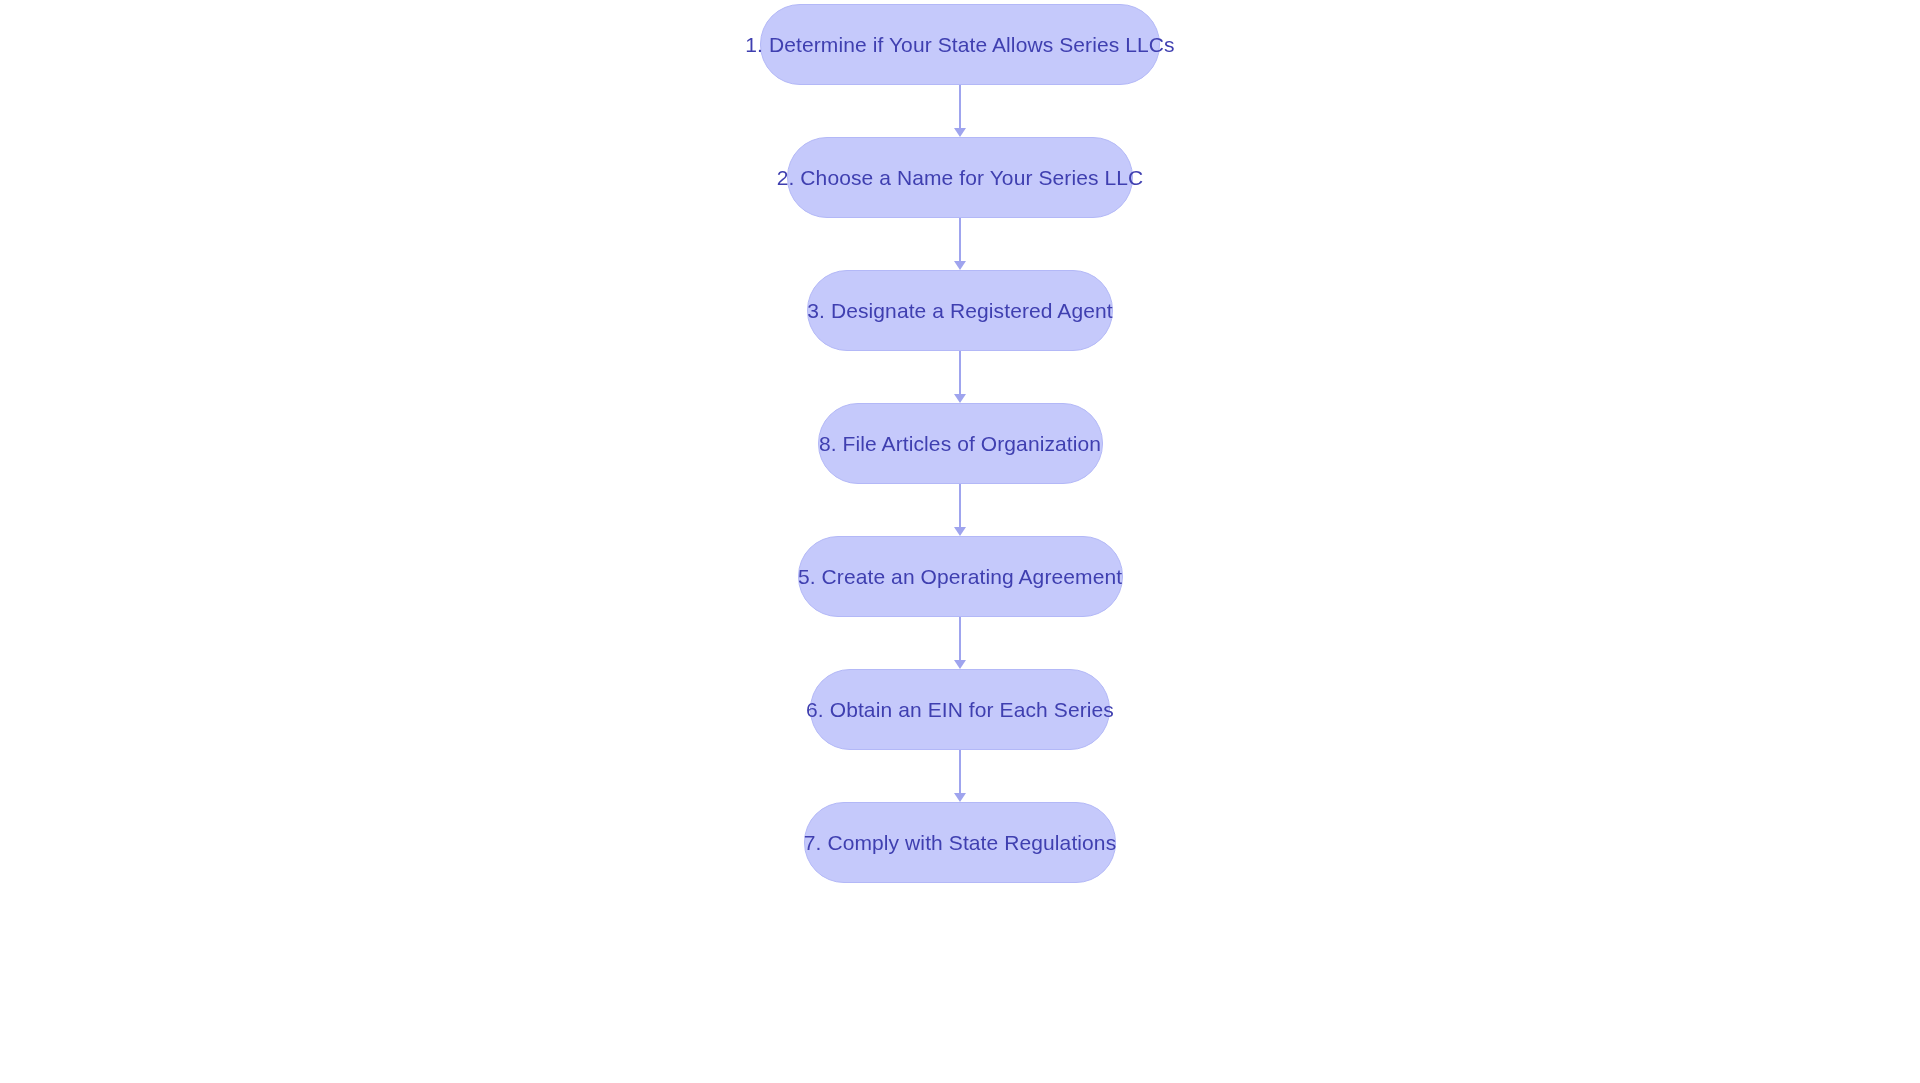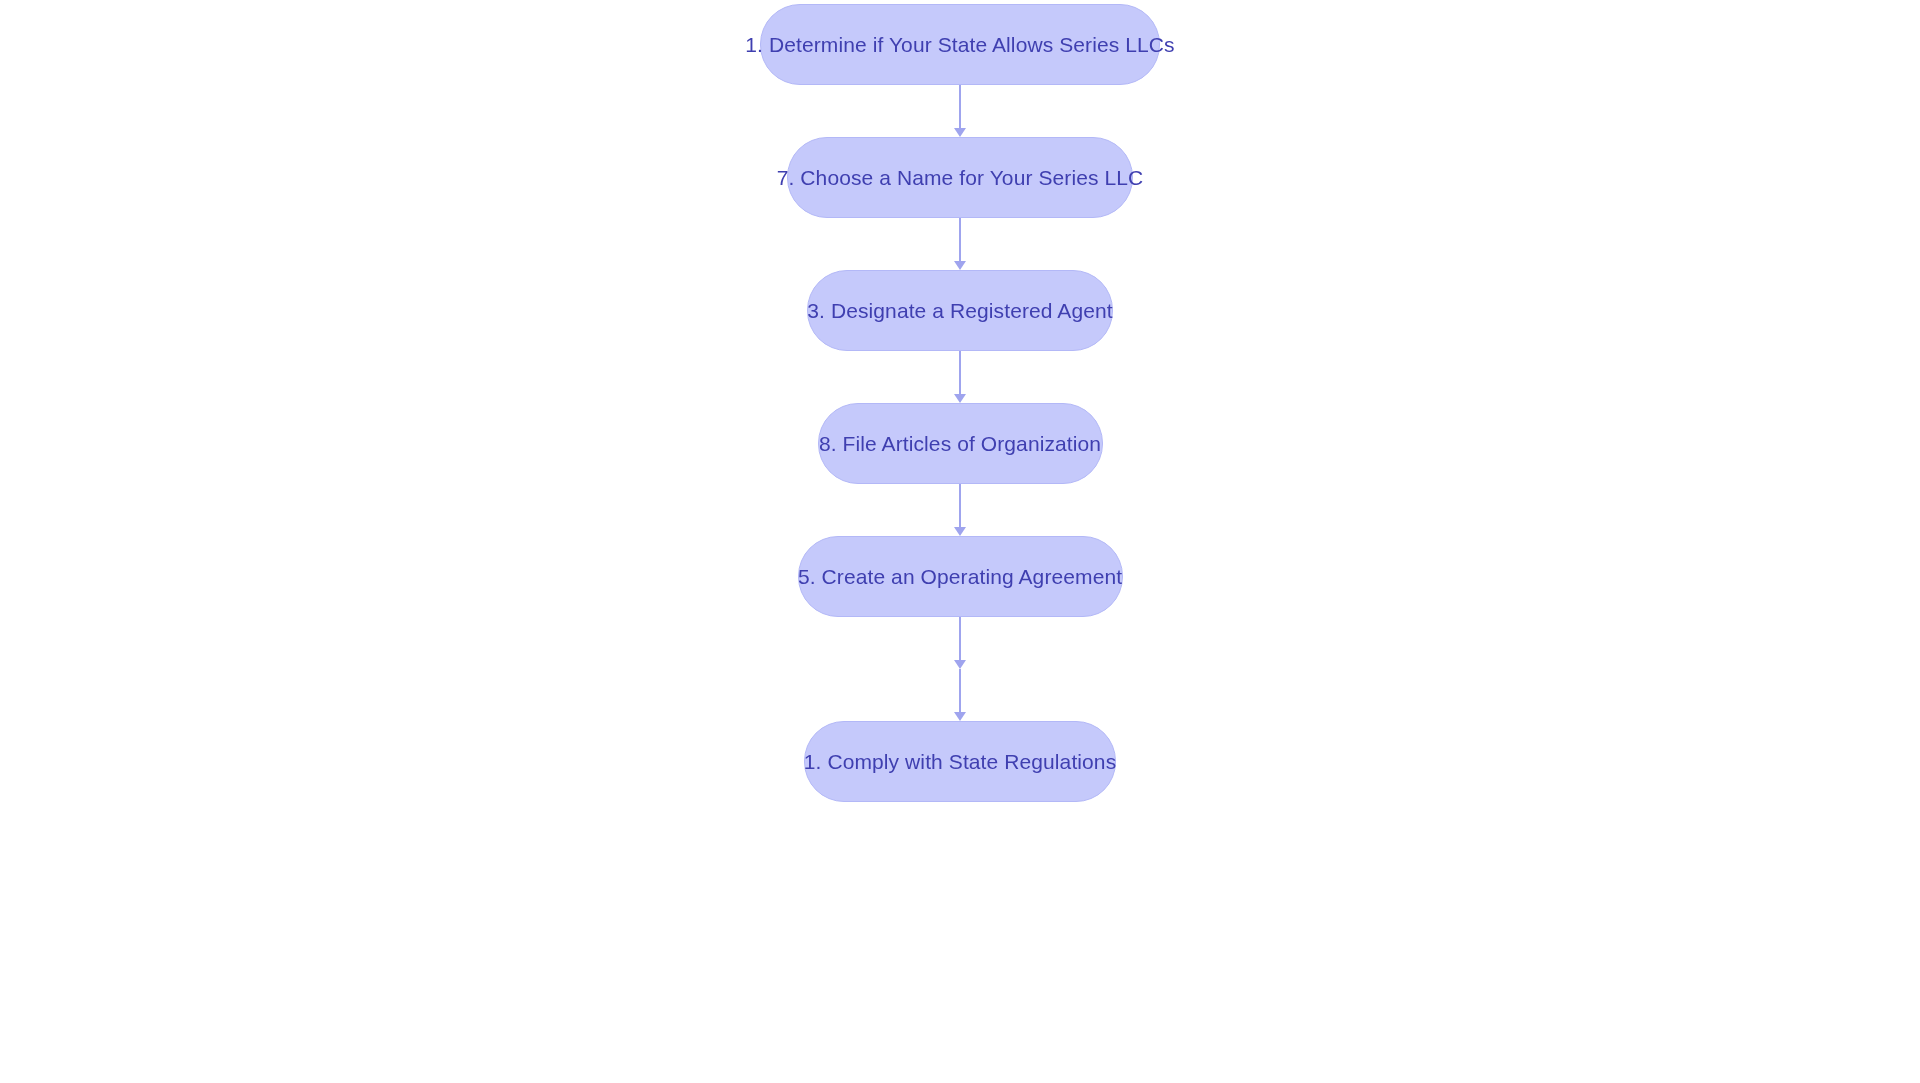--- a/index.html
+++ b/index.html
@@ -93,7 +93,7 @@
 
     <div class="node-wrap">
       <div class="node" style="width:346px;">
-        <span>7. Choose a Name for Your Series LLC</span>
+        <span>2. Choose a Name for Your Series LLC</span>
       </div>
     </div>
 

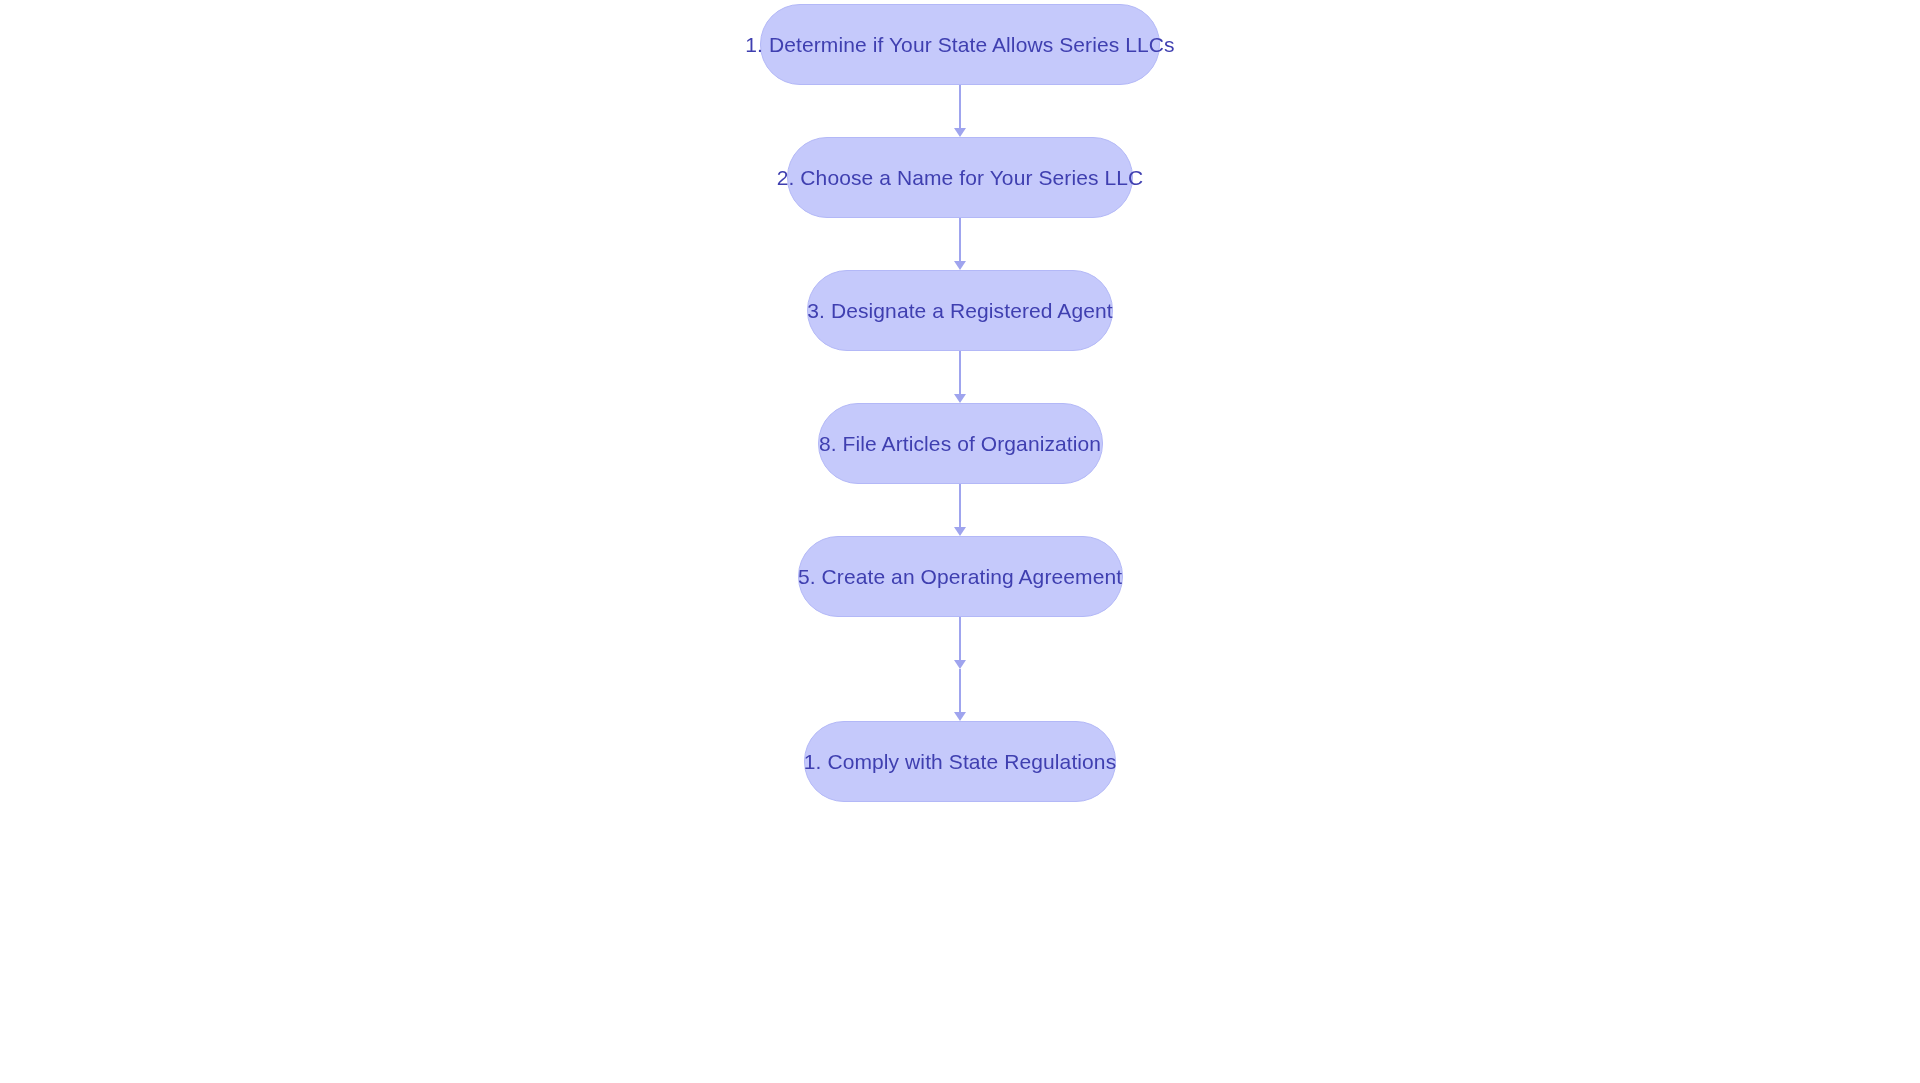--- a/index.html
+++ b/index.html
@@ -135,6 +135,11 @@
       <div class="arrow-head"></div>
     </div>
 
+    <div class="node-wrap">
+      <div class="node" style="width:300px;">
+        <span>6. Obtain an EIN for Each Series</span>
+      </div>
+    </div>
 
     <div class="connector" style="height:52px;">
       <div class="line" style="height:43px;"></div>

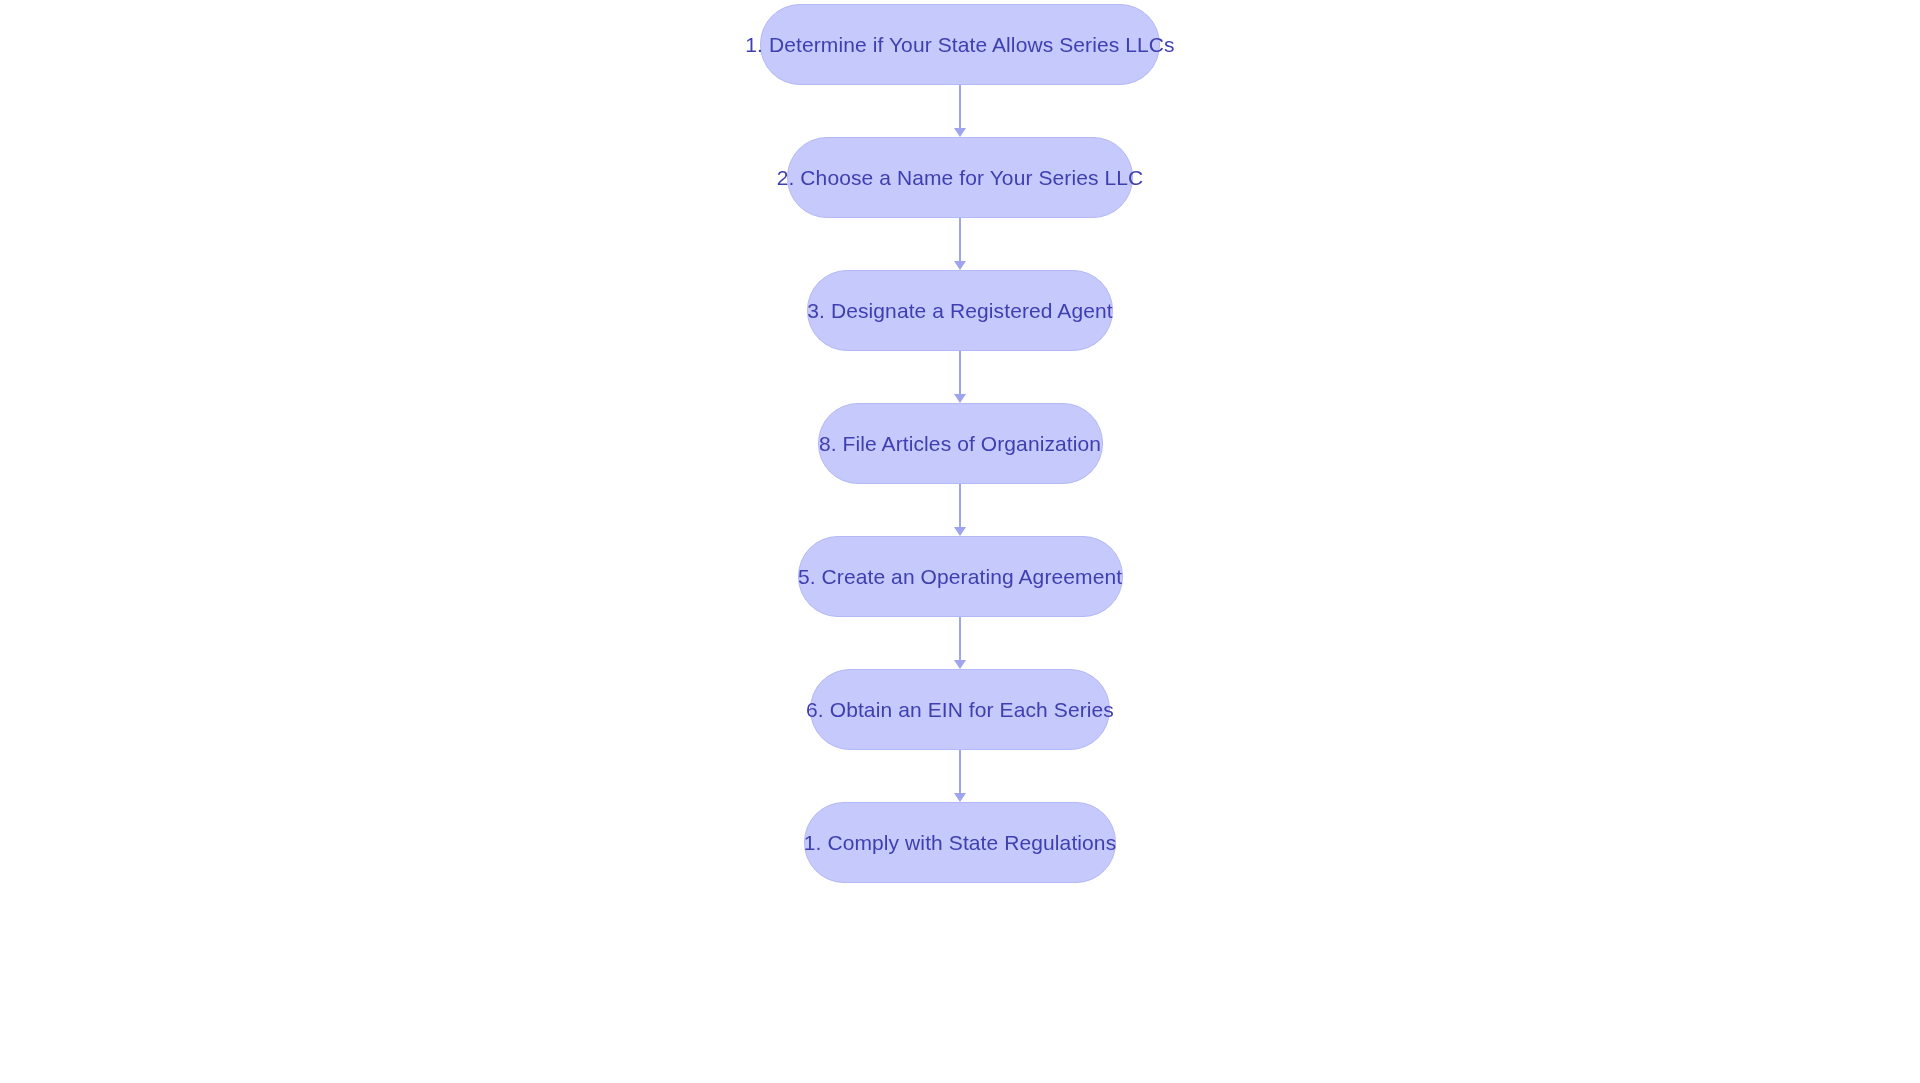--- a/index.html
+++ b/index.html
@@ -148,7 +148,7 @@
 
     <div class="node-wrap">
       <div class="node" style="width:312px;">
-        <span>1. Comply with State Regulations</span>
+        <span>7. Comply with State Regulations</span>
       </div>
     </div>
 

